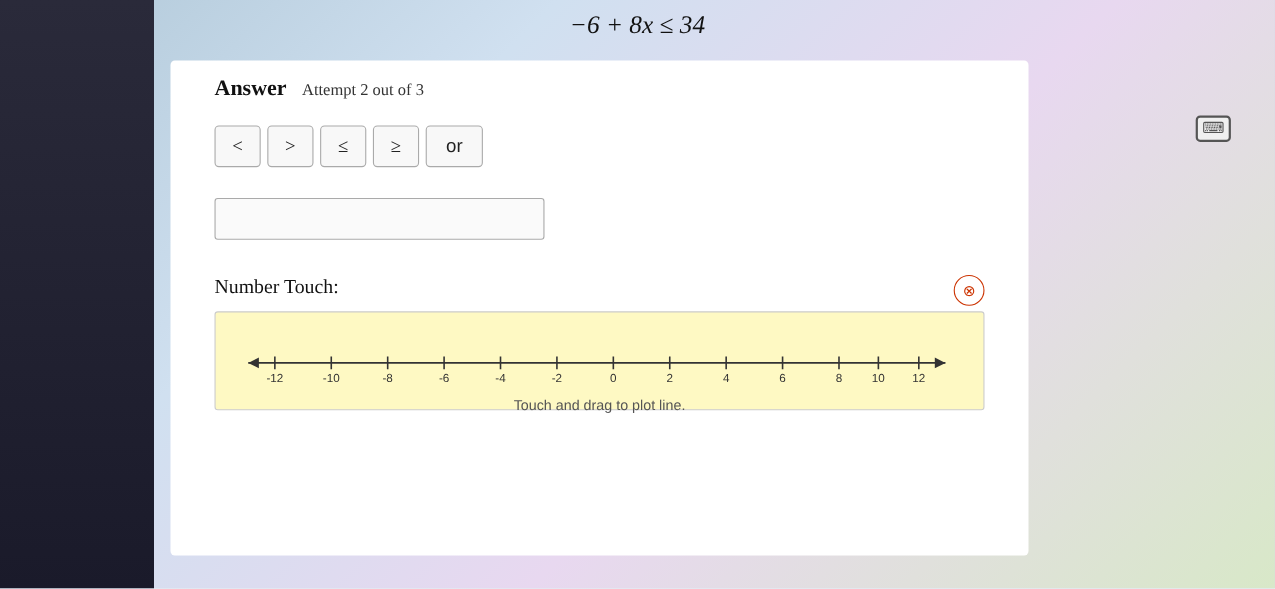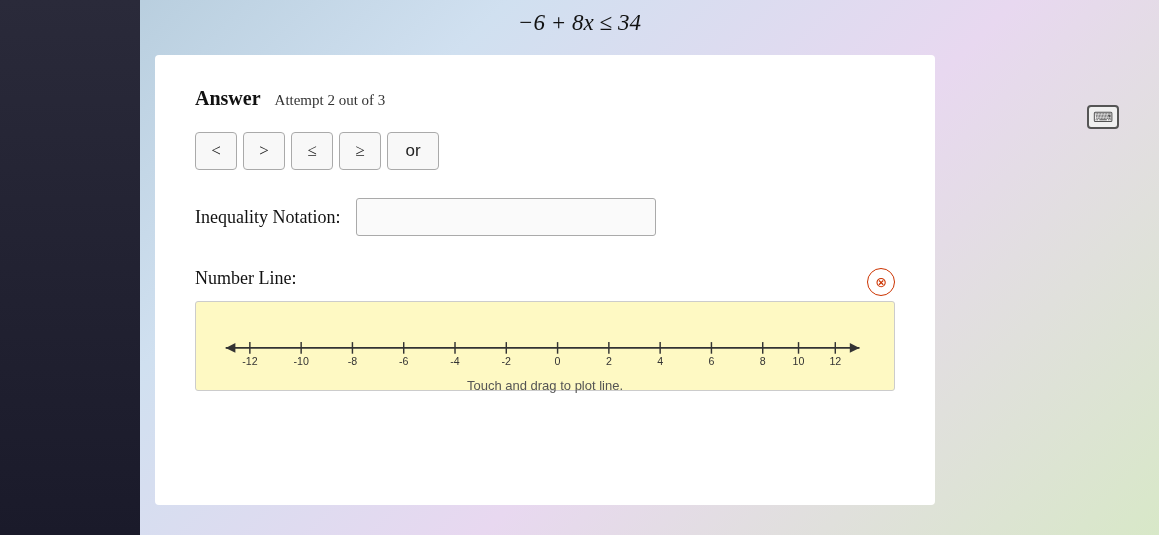--- a/index.html
+++ b/index.html
@@ -42,7 +42,7 @@
       background: #ffffff;
       border-radius: 4px;
       z-index: 2;
-      padding: 32px 40px;
+      padding: 14px 40px;
     }
 
     

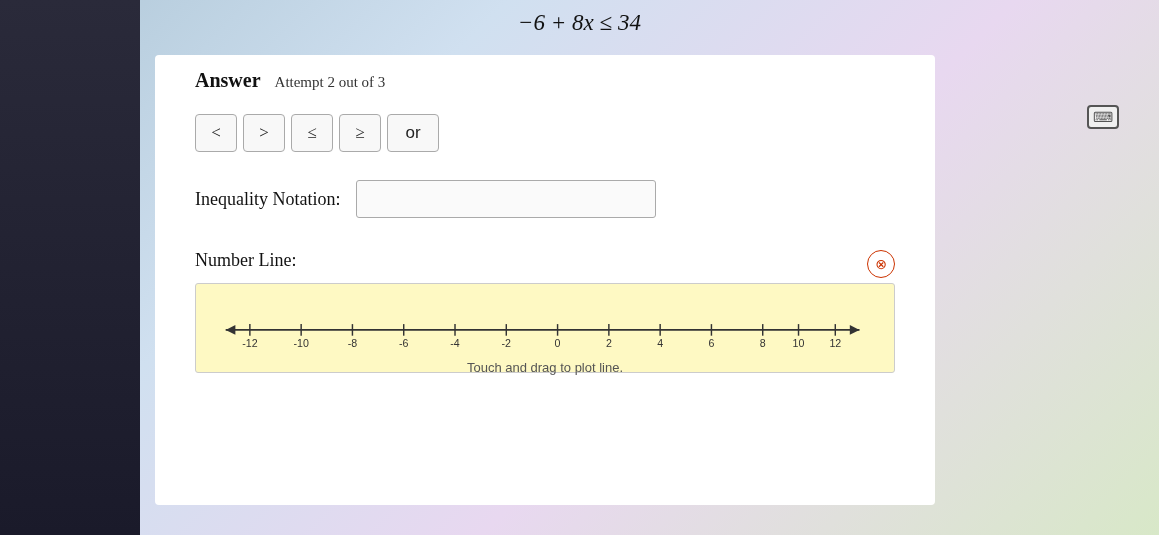--- a/index.html
+++ b/index.html
@@ -232,7 +232,6 @@
   </div>
 
   <div class="notation-row">
-    <span class="notation-label">Inequality Notation:</span>
     <input class="notation-input" type="text" style="">
   </div>
 

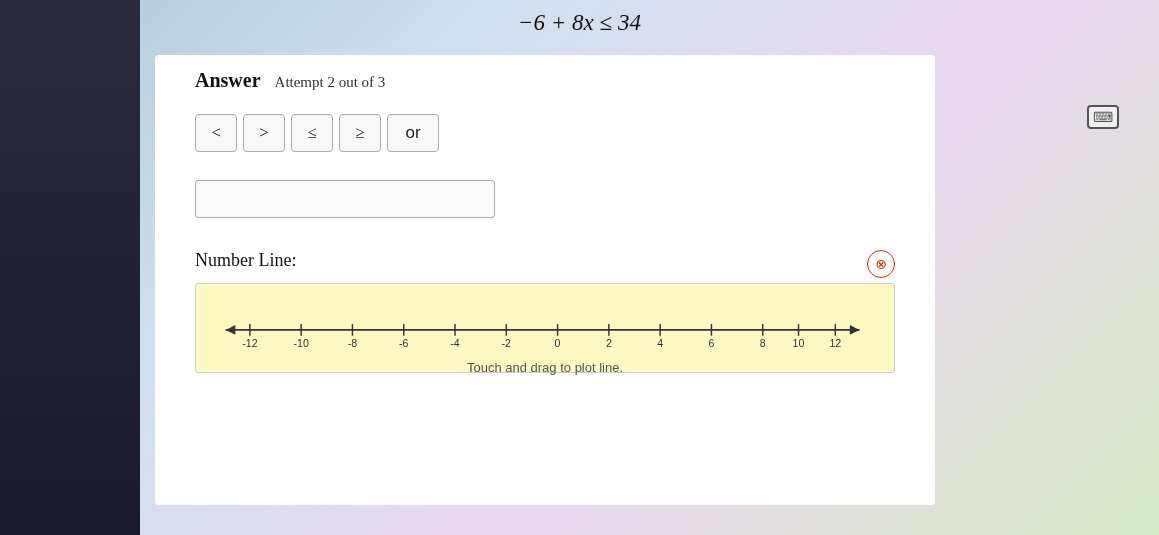--- a/index.html
+++ b/index.html
@@ -237,7 +237,7 @@
 
   <div class="number-line-section">
     <div class="number-line-header">
-      <span class="number-line-label">Number Line:</span>
+      <span class="number-line-label">Number Touch:</span>
       <button class="clear-btn" title="Clear">⊗</button>
     </div>
 

